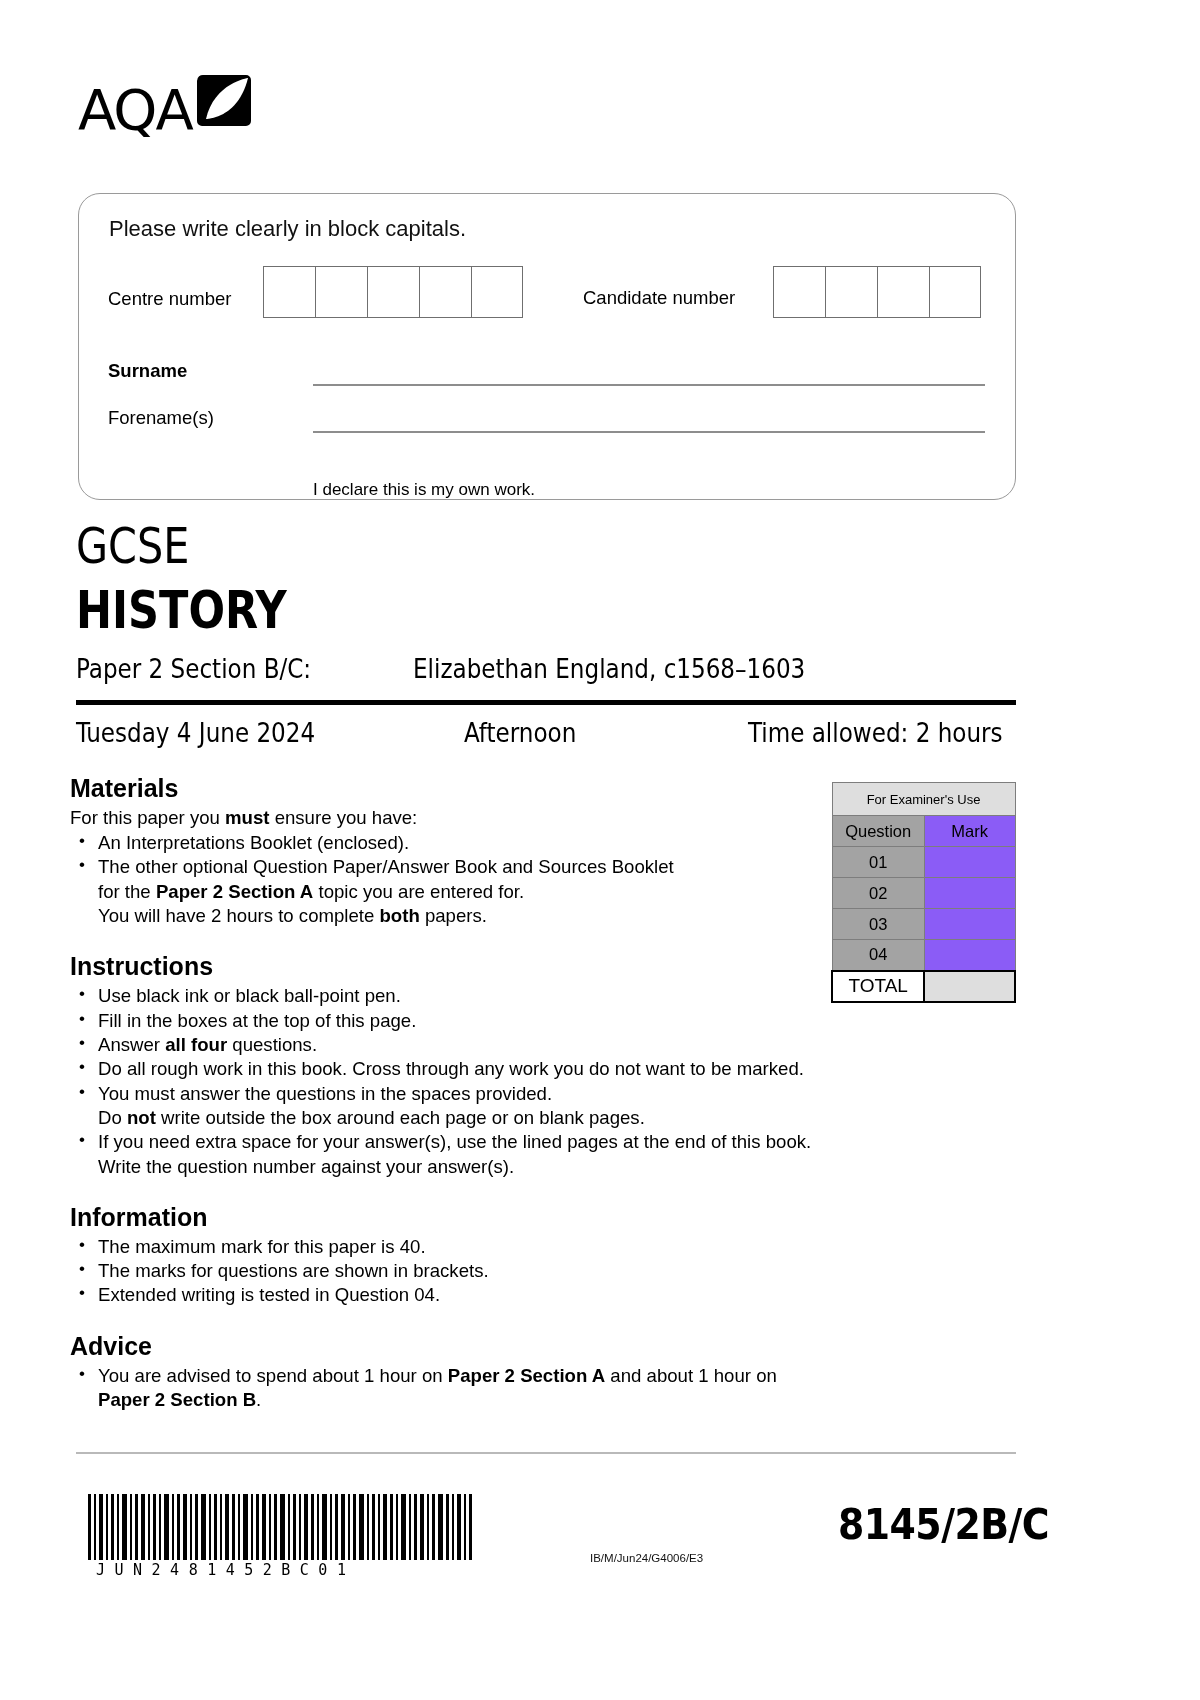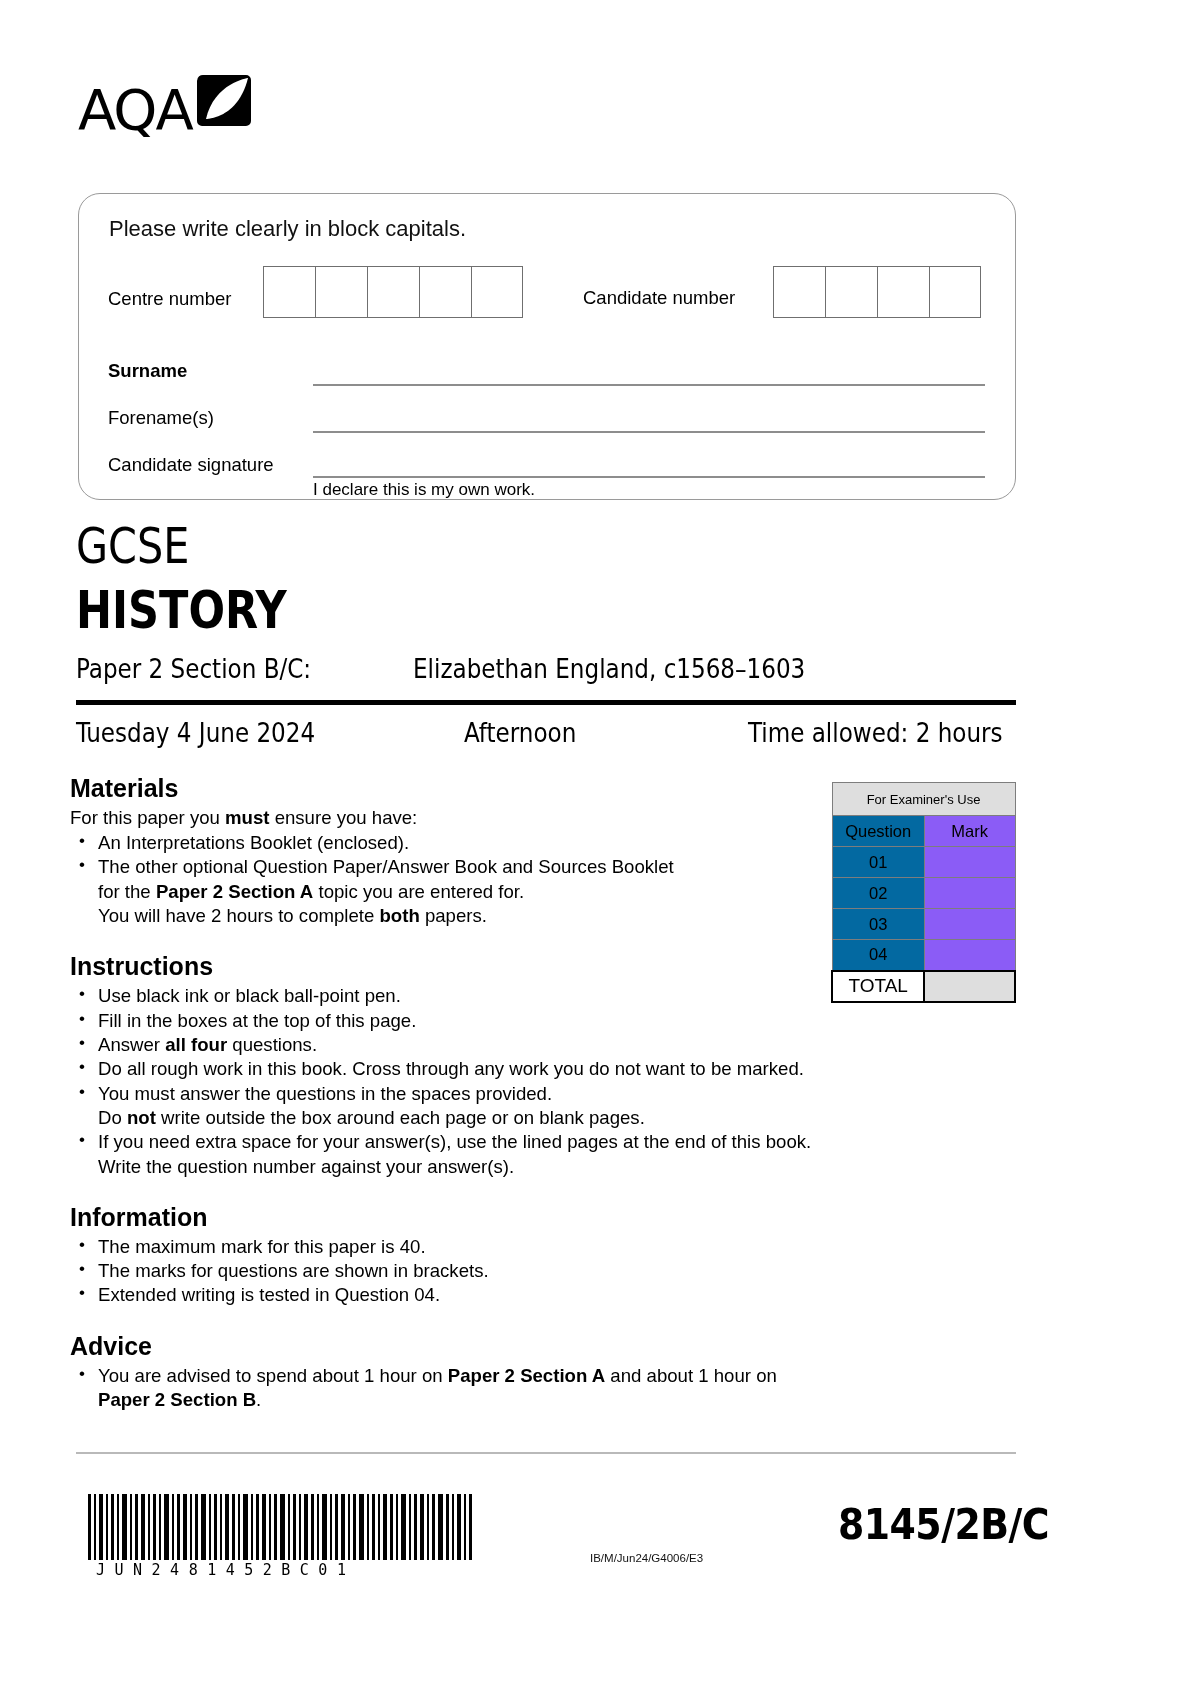--- a/index.html
+++ b/index.html
@@ -365,10 +365,6 @@
       <div class="field-line"></div>
     </div>
 
-    <div class="field-row row-signature">
-      <div class="field-label">Candidate signature</div>
-      <div class="field-line"></div>
-    </div>
 
     <div class="declare">I declare this is my own work.</div>
   </div>

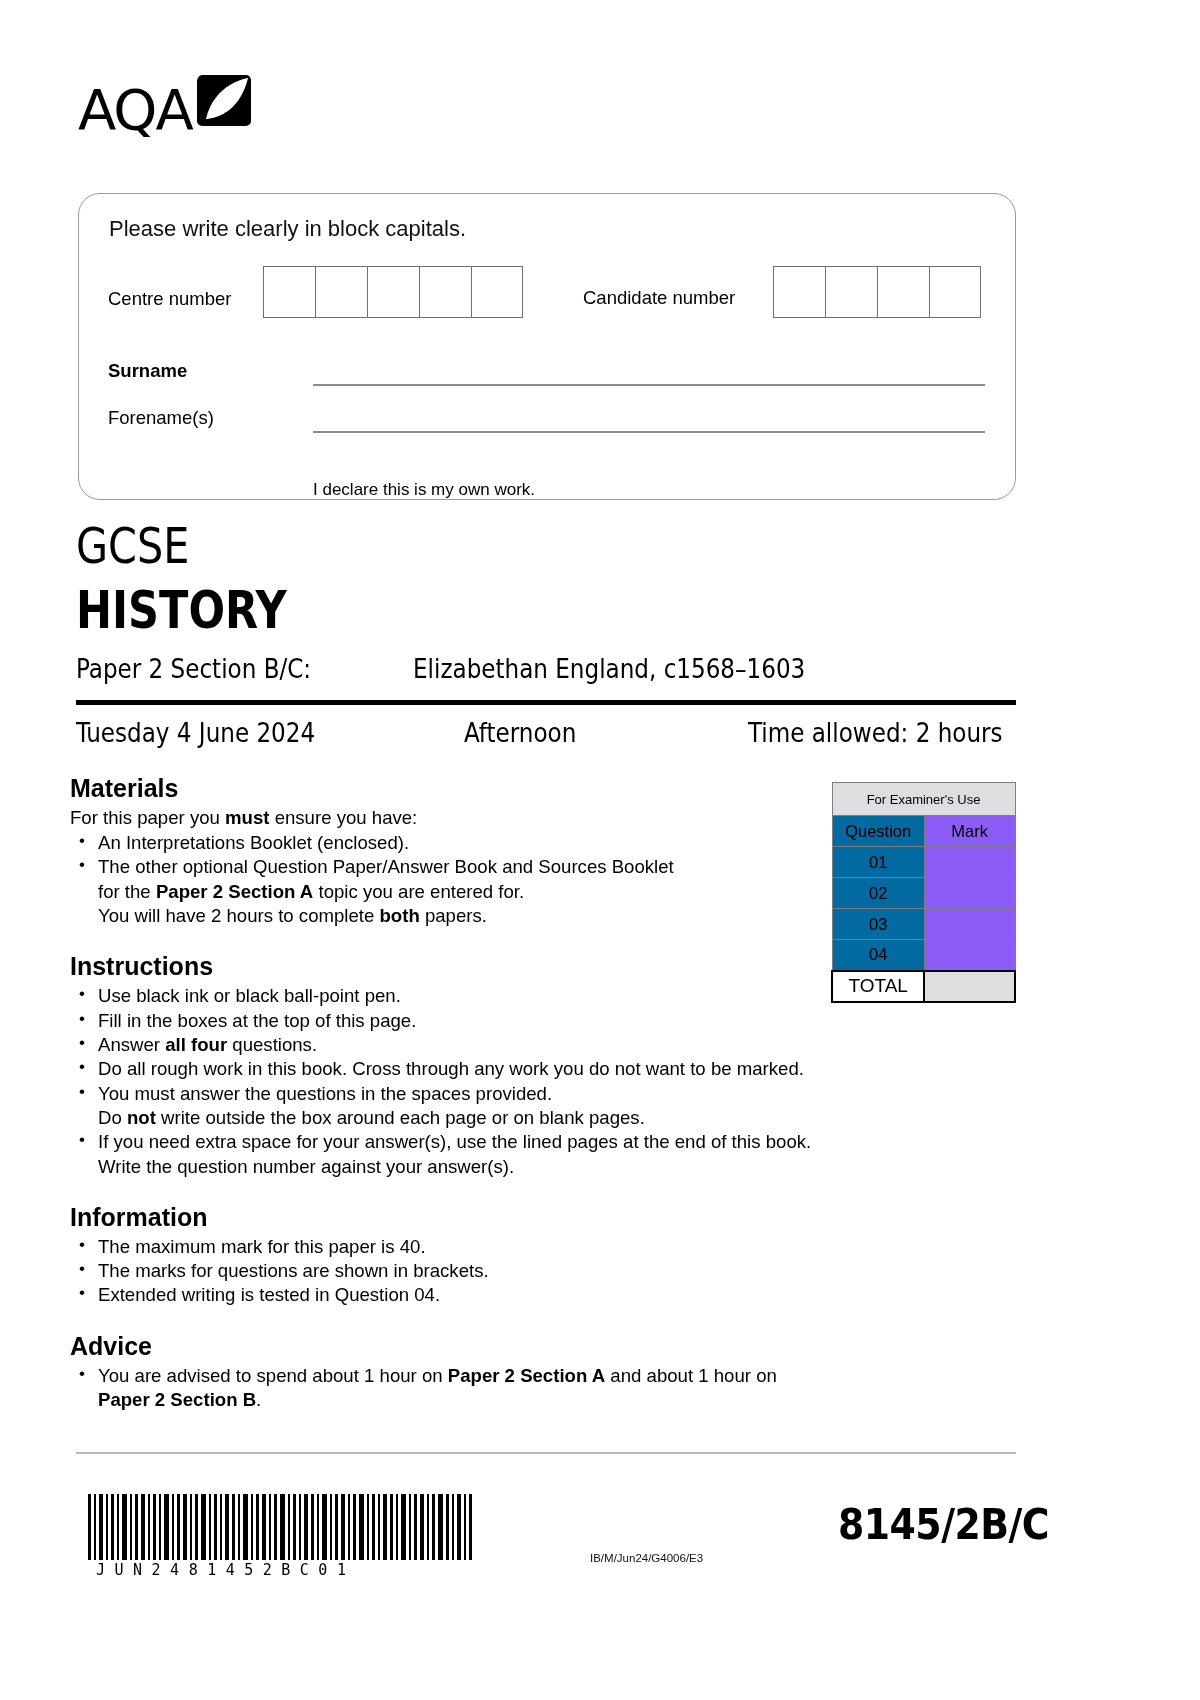--- a/index.html
+++ b/index.html
@@ -260,7 +260,7 @@
   }
   .ex-colhead { background: #ffffff; }
   .ex-mark-cell { background: #8b5cf6; width: 92px; }
-  .ex-q-cell { background: #0369a1; width: 93px; }
+  .ex-q-cell { background: #a3a3a3; width: 93px; }
   .ex-total-label {
     background: #ffffff;
     font-weight: bold;

